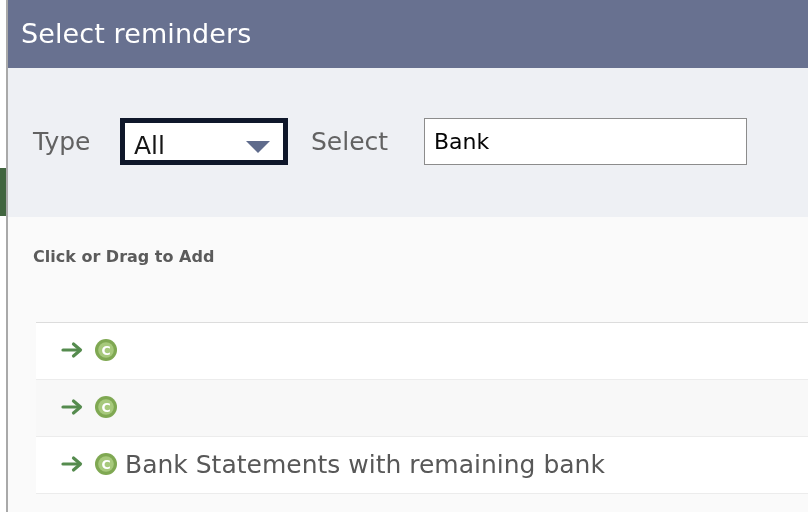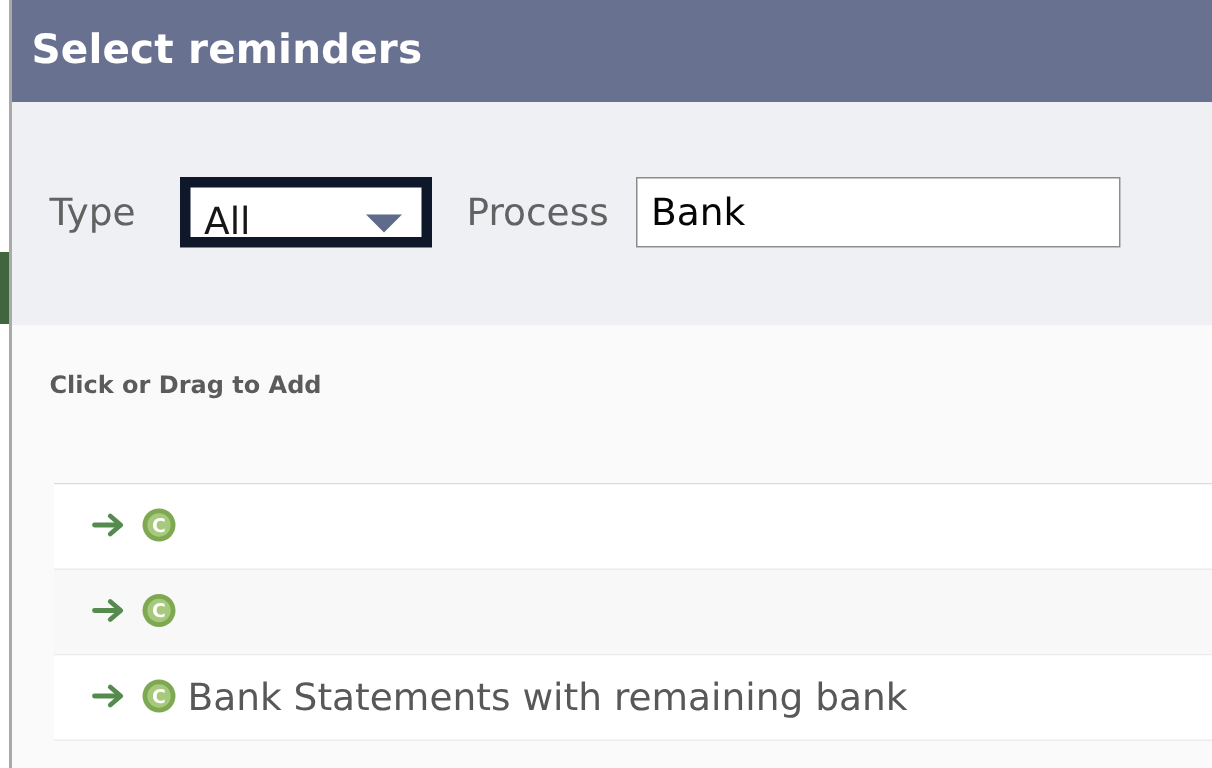--- a/index.html
+++ b/index.html
@@ -78,7 +78,7 @@
     left: 13px;
     top: 18px;
     font-size: 27px;
-    font-weight: bold;
+    font-weight: normal;
     color: #ffffff;
     letter-spacing: 0.1px;
     white-space: nowrap;

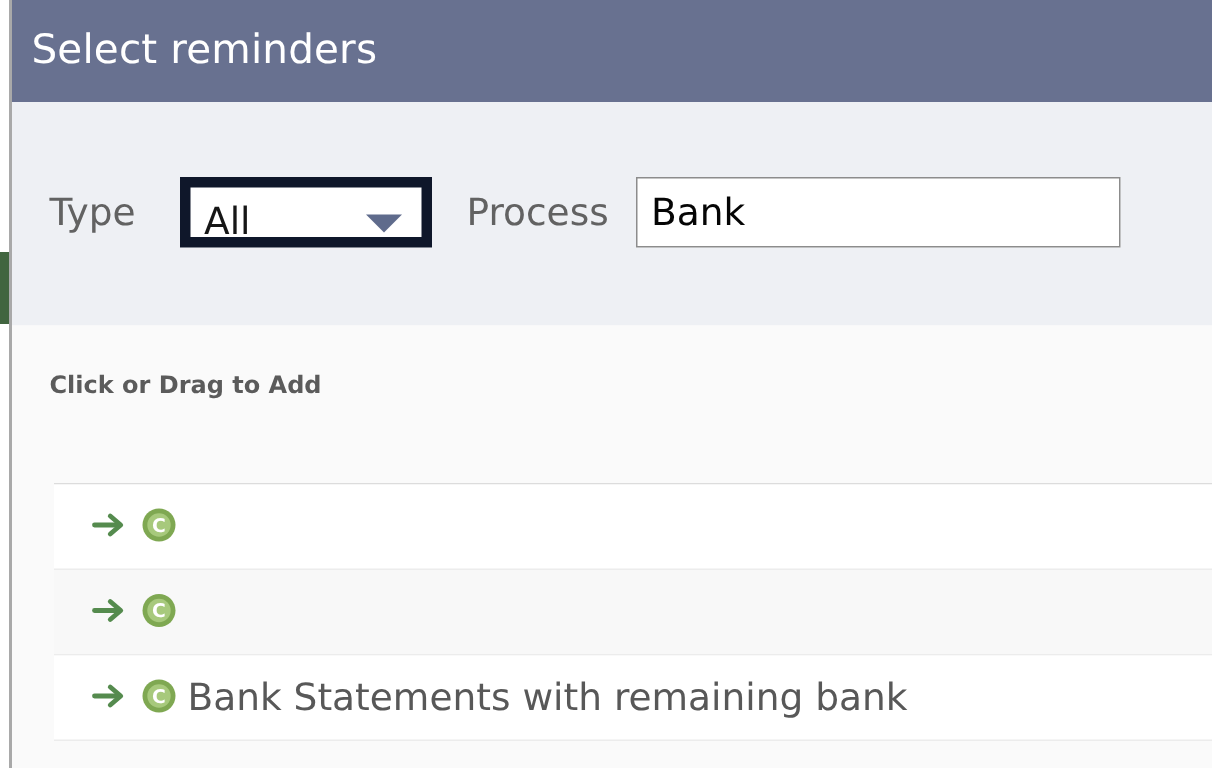--- a/index.html
+++ b/index.html
@@ -121,7 +121,7 @@
     width: 168px;
     height: 47px;
     background: #ffffff;
-    border: 7px solid #0f172a;
+    border: 5px solid #0f172a;
     box-sizing: border-box;
   }
   .select-value {

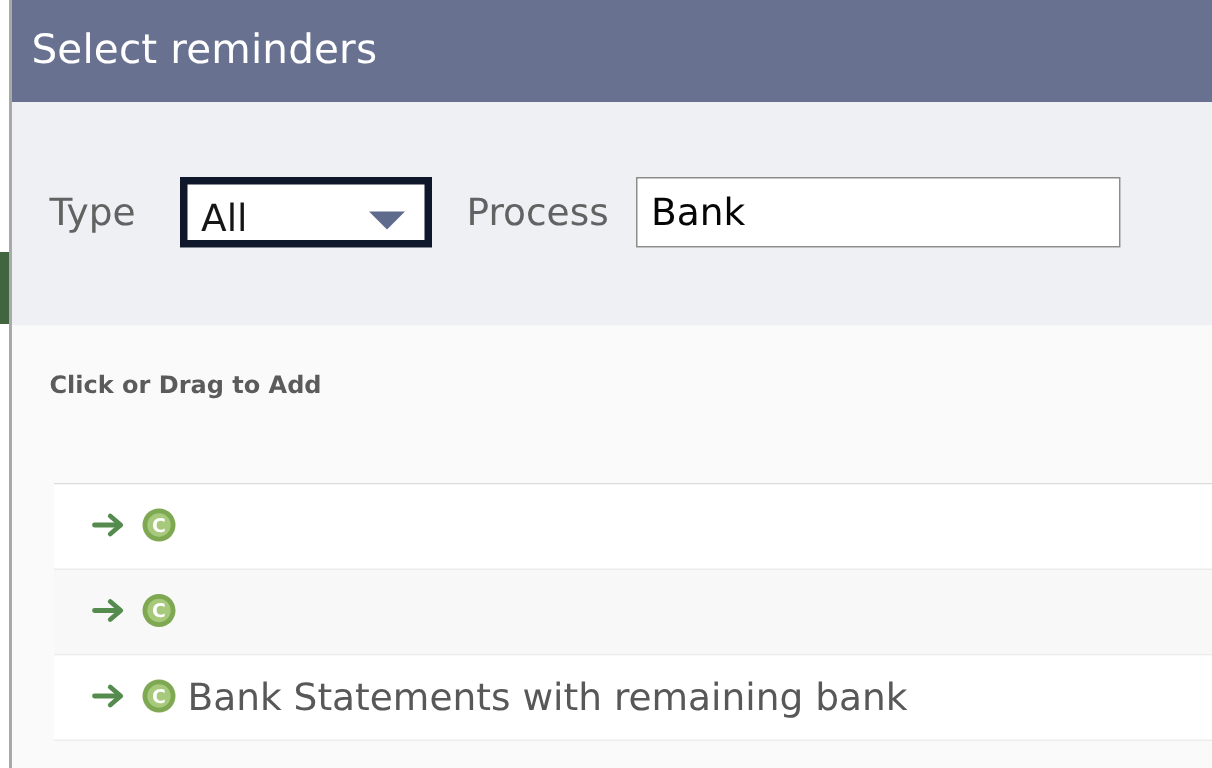--- a/index.html
+++ b/index.html
@@ -267,7 +267,7 @@
           <span class="select-caret"></span>
         </div>
 
-        <div class="field-label label-search">Process</div>
+        <div class="field-label label-search">Select</div>
 
         <div class="search-box">
           <span class="search-value">Bank</span>

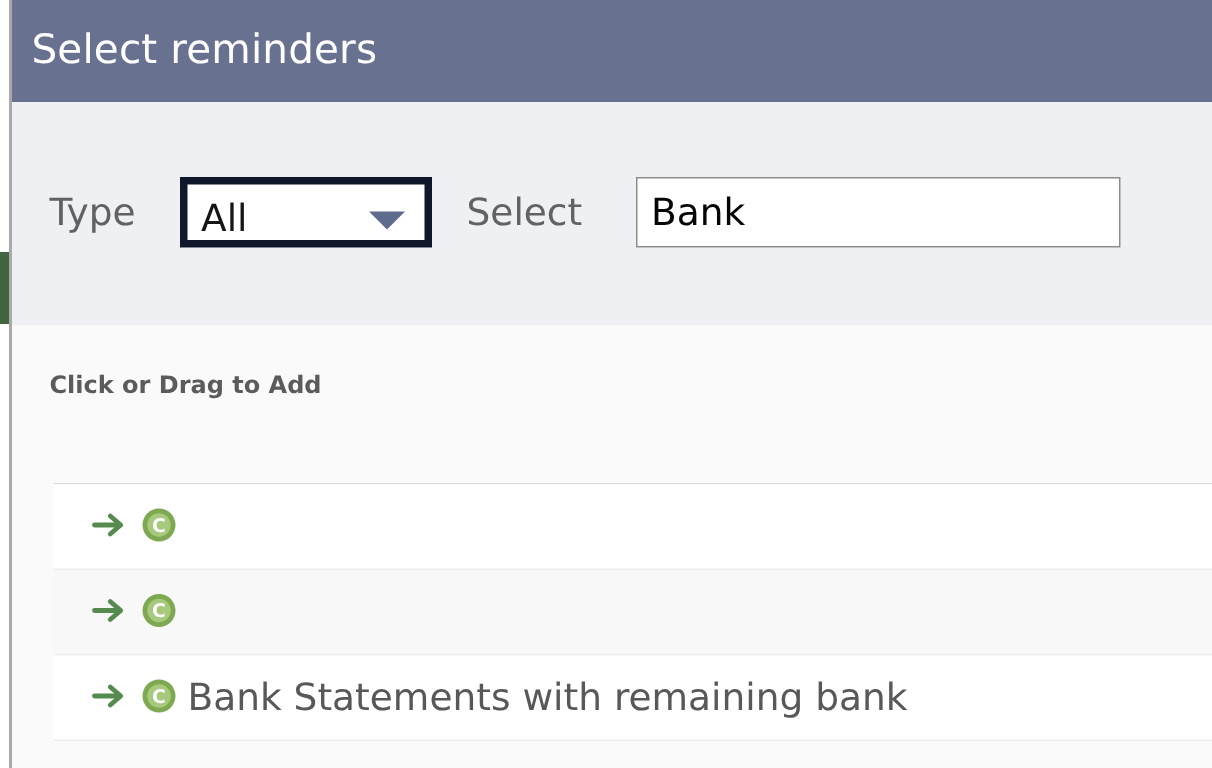--- a/index.html
+++ b/index.html
@@ -159,7 +159,7 @@
     left: 9px;
     top: 0;
     line-height: 45px;
-    font-size: 25px;
+    font-size: 22px;
     color: #050505;
     white-space: nowrap;
   }

